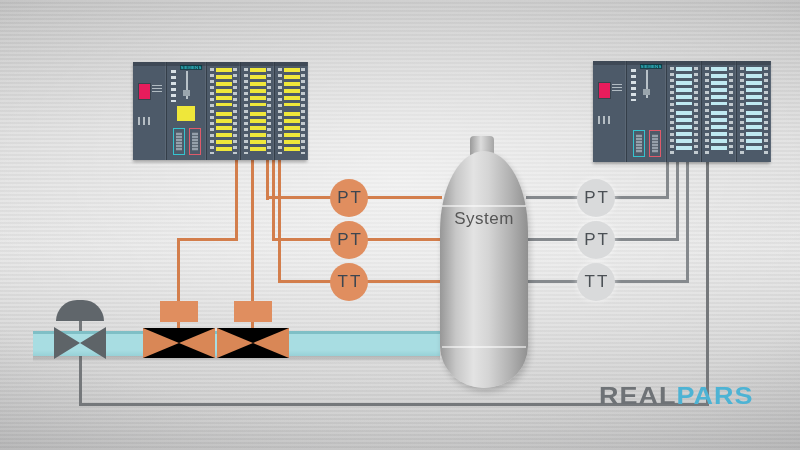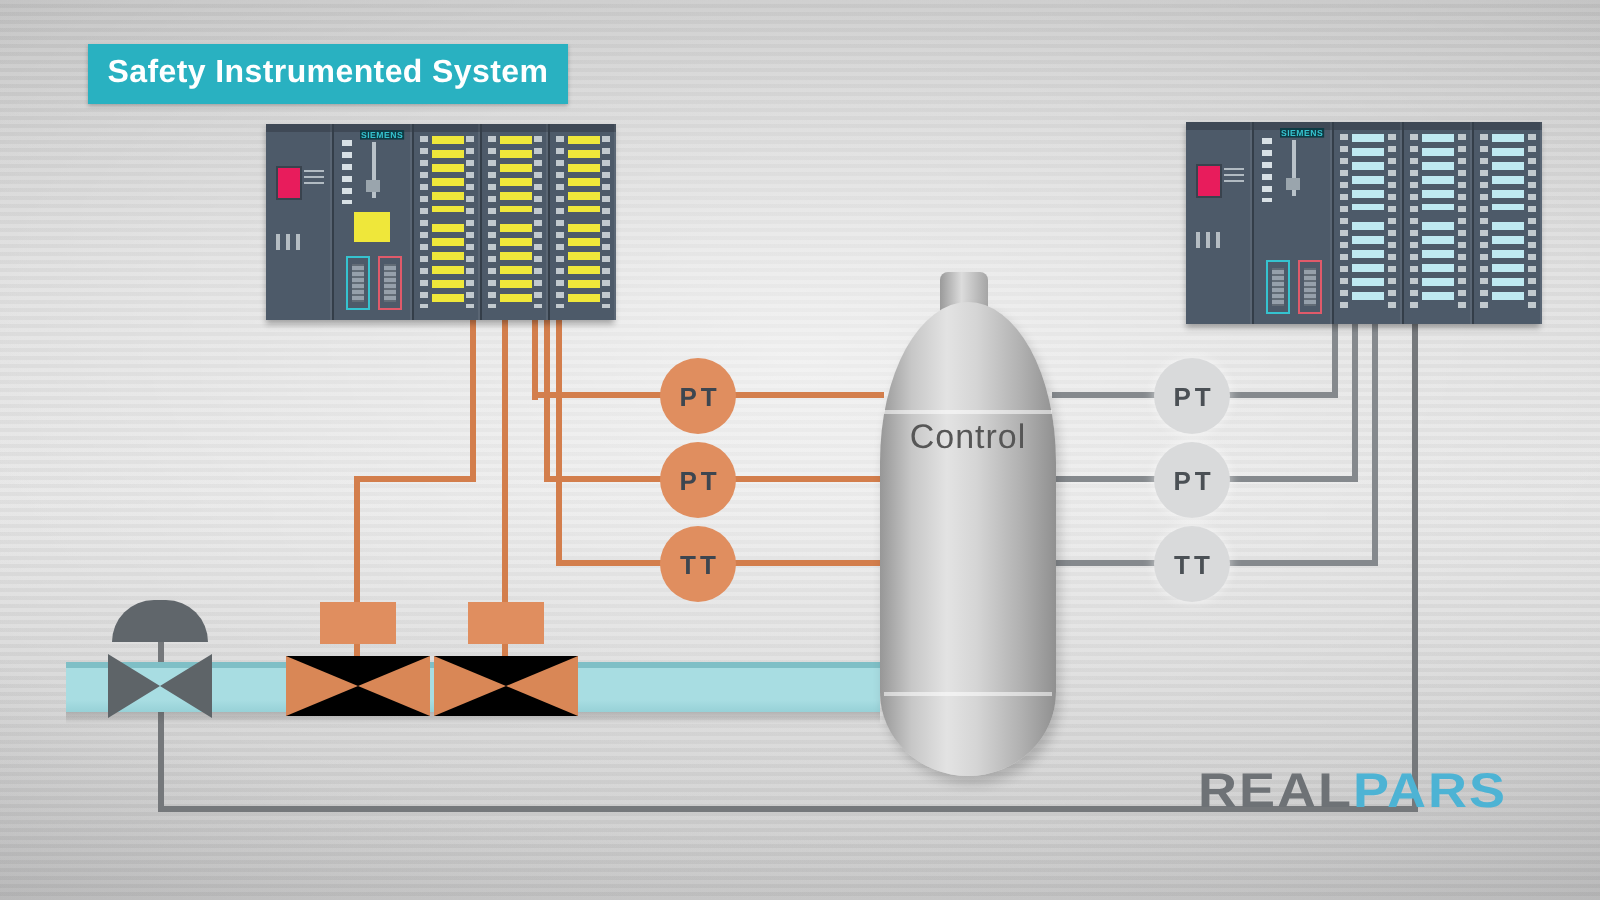--- a/index.html
+++ b/index.html
@@ -108,7 +108,6 @@
 
 <div class="stage">
 
-  <div class="tag sis">Safety Instrumented System</div>
 
   <div class="wire o" style="left:235px;top:158px;width:3px;height:83px;"></div>
   <div class="wire o" style="left:177px;top:238px;width:61px;height:3px;"></div>

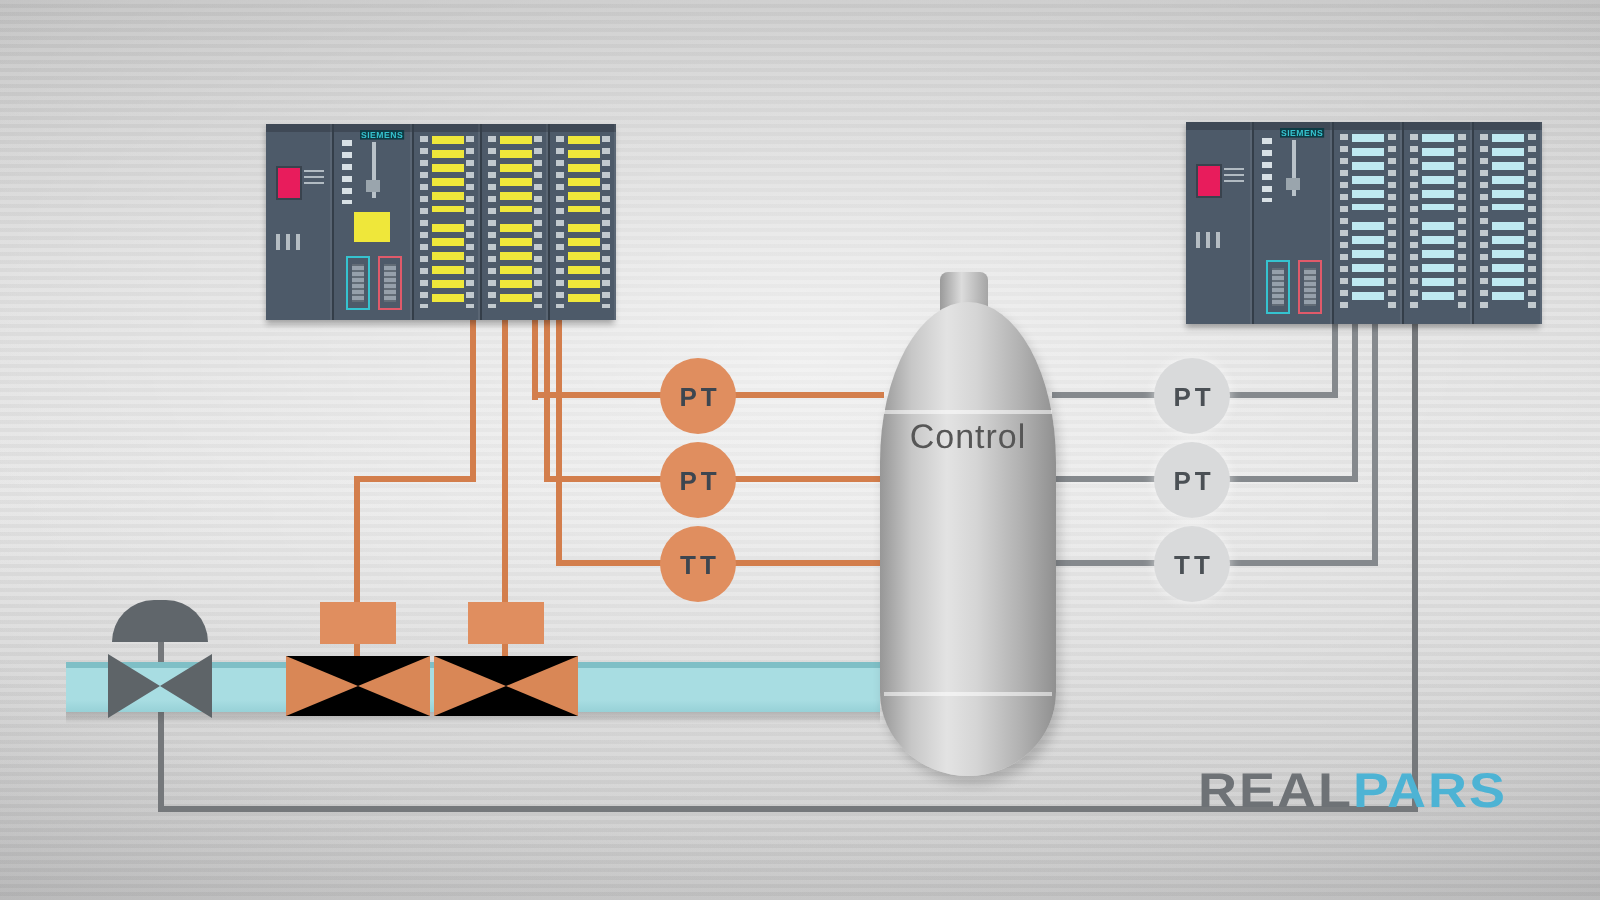--- a/index.html
+++ b/index.html
@@ -65,7 +65,7 @@
   
   .tx{position:absolute;width:38px;height:38px;border-radius:50%;
       display:flex;align-items:center;justify-content:center;
-      font-size:13px;font-weight:700;letter-spacing:2px;text-indent:2px;}
+      font-size:17px;font-weight:400;letter-spacing:2px;text-indent:2px;}
   .tx.orange{background:#e08e5f;color:#3d4650;}
   .tx.gray{background:#d9dadb;color:#4b5055;box-shadow:0 0 6px rgba(255,255,255,.6);}
 

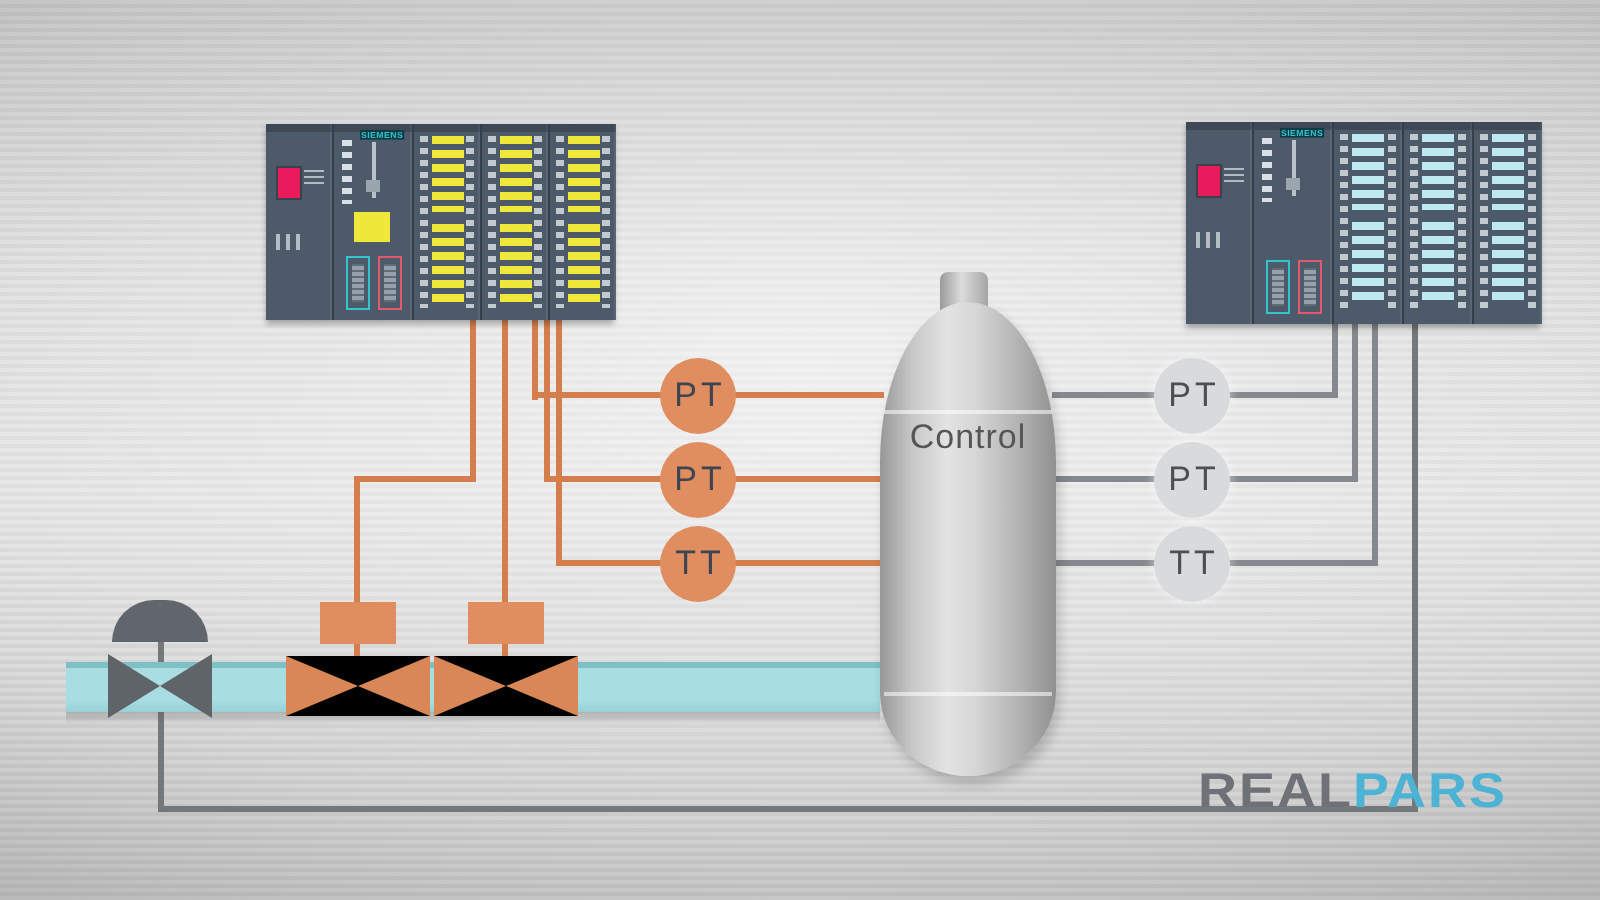--- a/index.html
+++ b/index.html
@@ -225,7 +225,7 @@
   <div class="reactor">
     <div class="seam s1"></div>
     <div class="seam s2"></div>
-    <div class="reactor-label">Control</div>
+    <div class="reactor-label">System</div>
   </div>
 
   <div class="tx orange" style="left:330px;top:179px;">PT</div>

